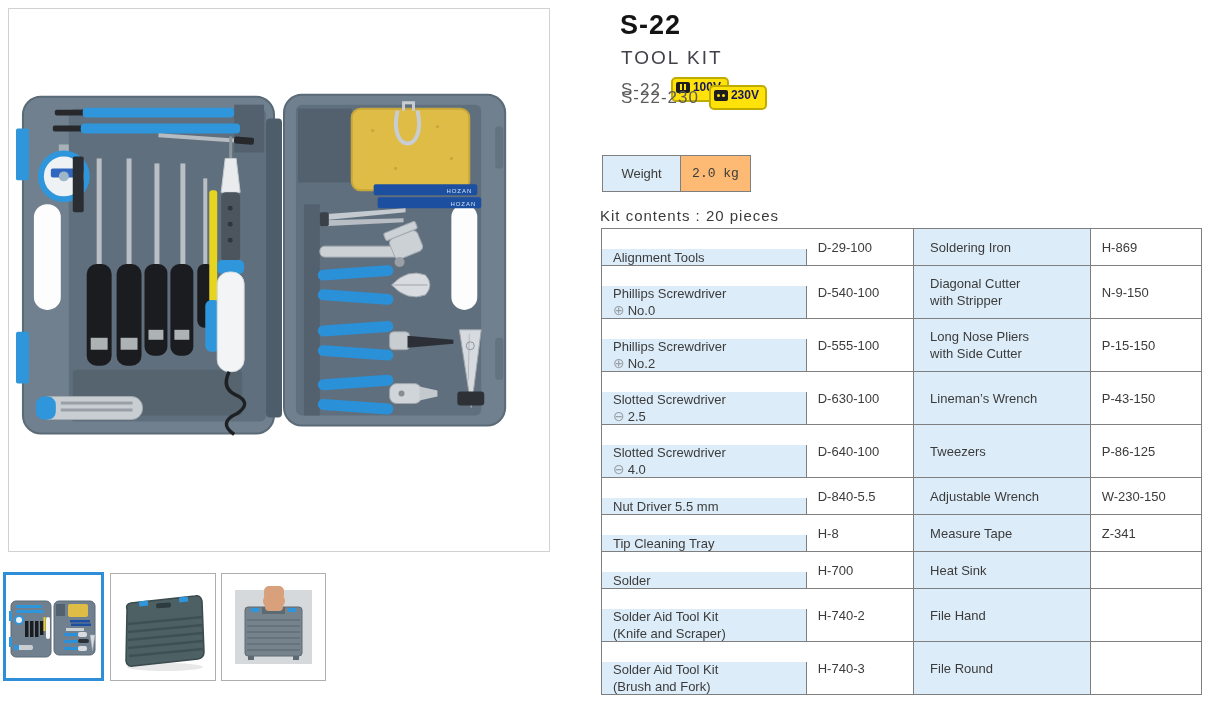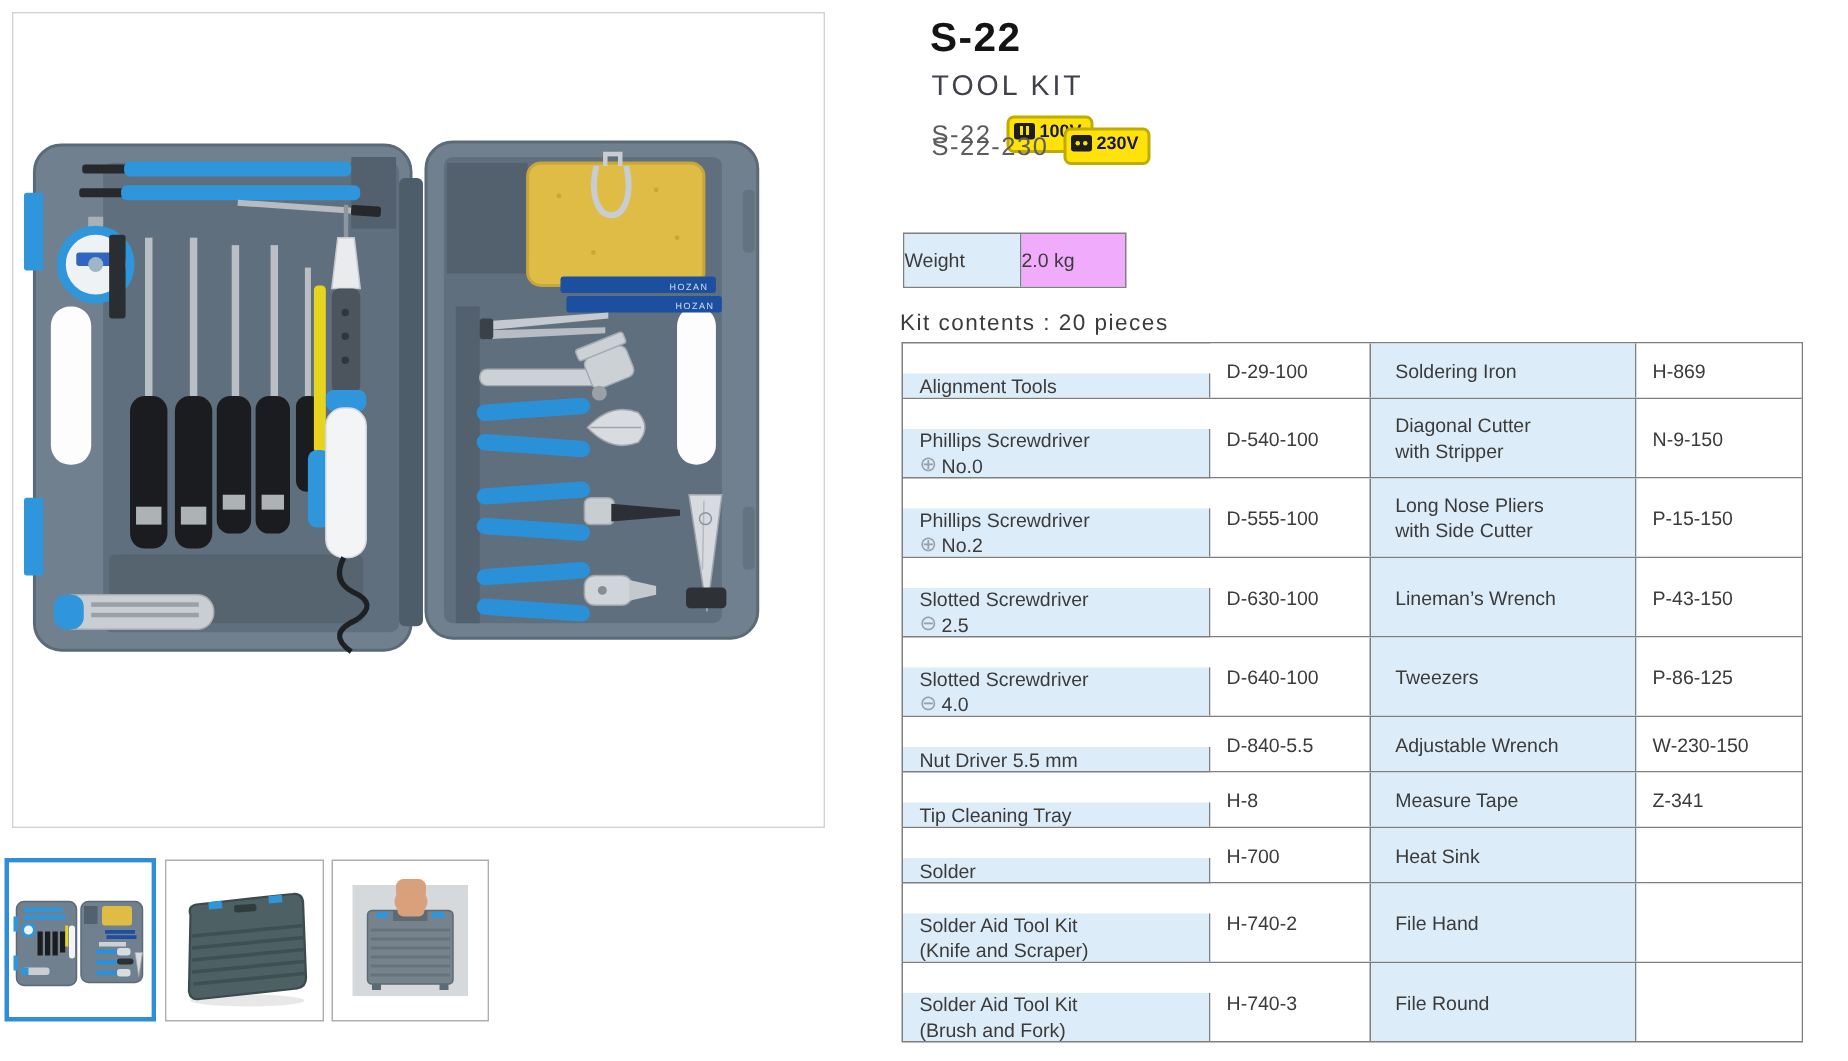--- a/index.html
+++ b/index.html
@@ -35,7 +35,7 @@
   .plug .dot{width:3px;height:3px;border-radius:50%;background:#ffe20a;}
 
   #weight-table{position:absolute;left:602px;top:155px;display:flex;border:1px solid #7f7f7f;}
-  .wcell{height:35px;line-height:35px;font-size:13px;color:#3b3b3b;text-align:left;}
+  .wcell{height:35px;line-height:35px;font-size:13px;color:#3b3b3b;text-align:center;}
   .wlabel{width:78px;background:#dcecf8;border-right:1px solid #7f7f7f;}
   .wvalue{width:69px;background:#f0abfc;}
 

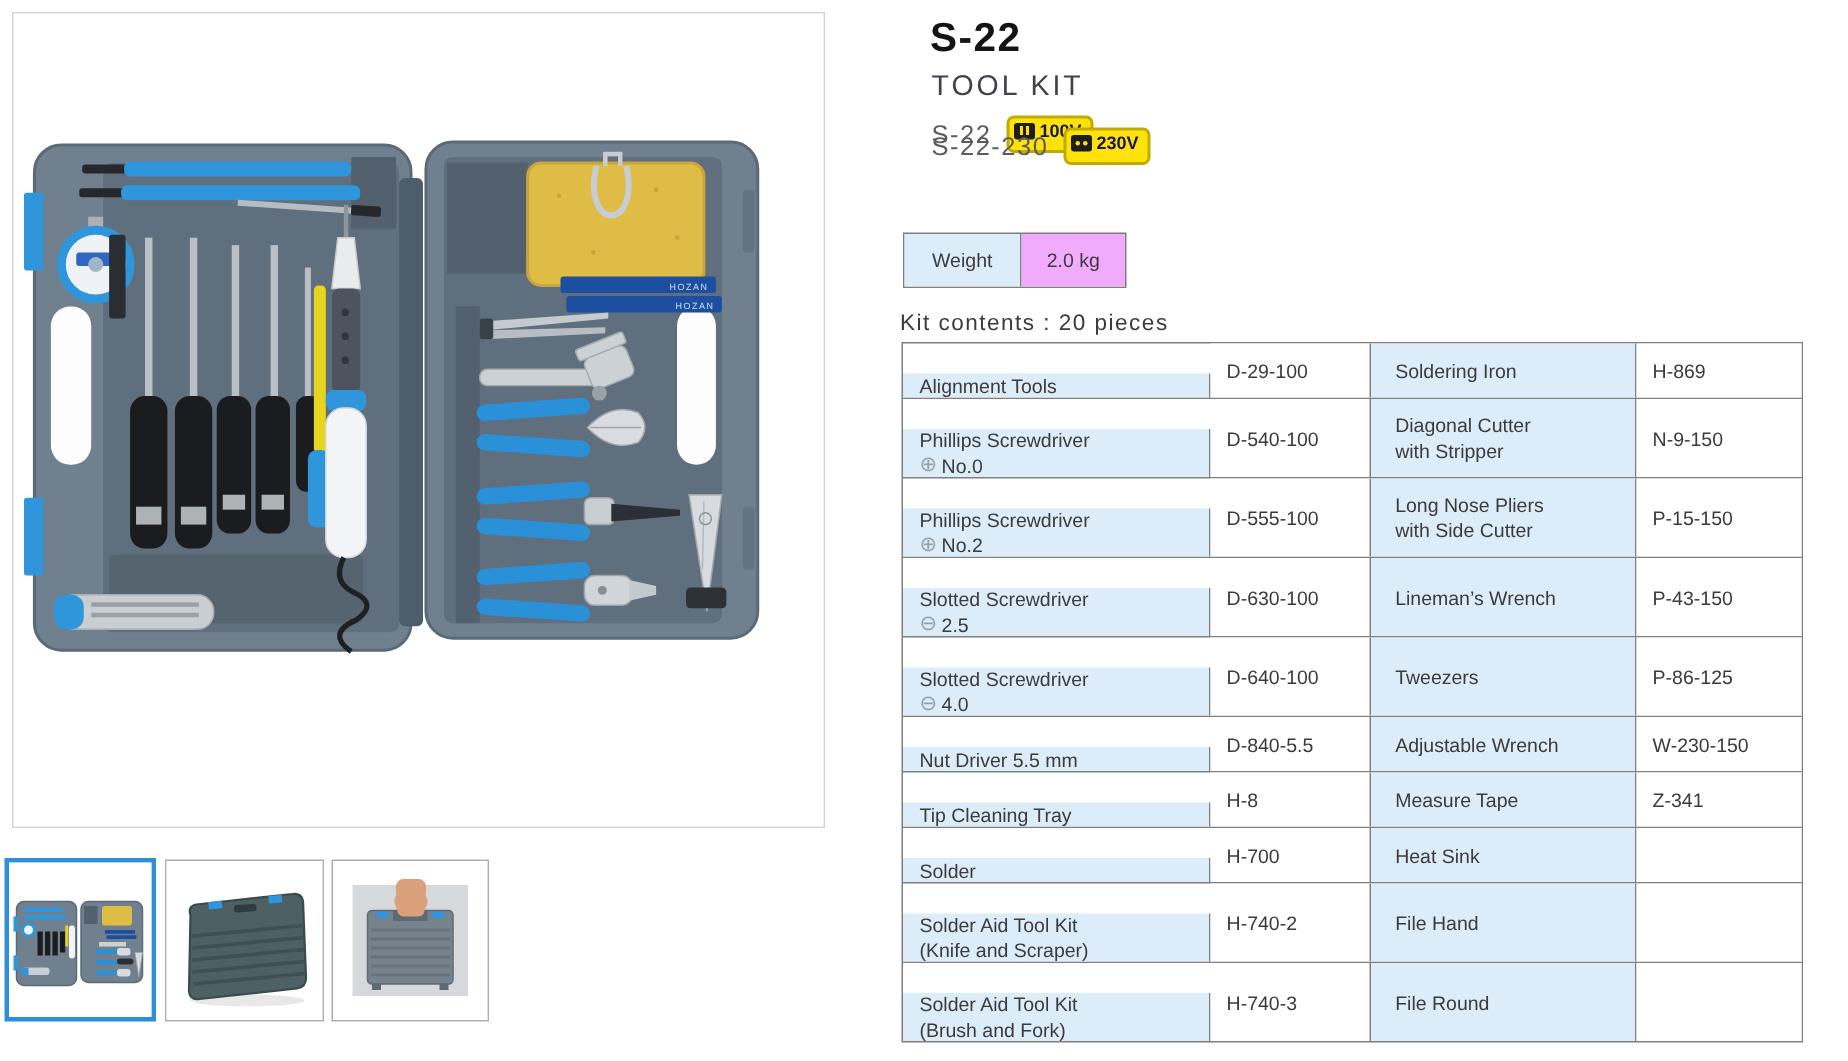--- a/index.html
+++ b/index.html
@@ -37,7 +37,7 @@
   #weight-table{position:absolute;left:602px;top:155px;display:flex;border:1px solid #7f7f7f;}
   .wcell{height:35px;line-height:35px;font-size:13px;color:#3b3b3b;text-align:center;}
   .wlabel{width:78px;background:#dcecf8;border-right:1px solid #7f7f7f;}
-  .wvalue{width:69px;background:#f0abfc;}
+  .wvalue{width:69px;background:#fdba74;font-family:Liberation Mono, monospace;}
 
   #kit-heading{position:absolute;left:600px;top:207px;font-size:15px;color:#3b3b3b;letter-spacing:1px;}
 

